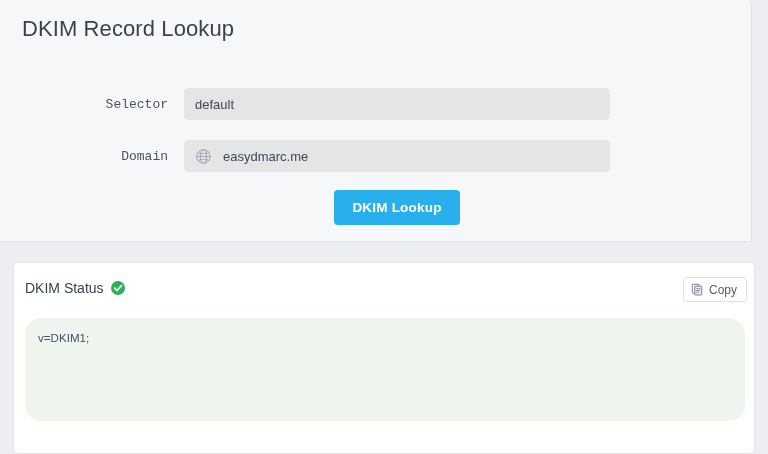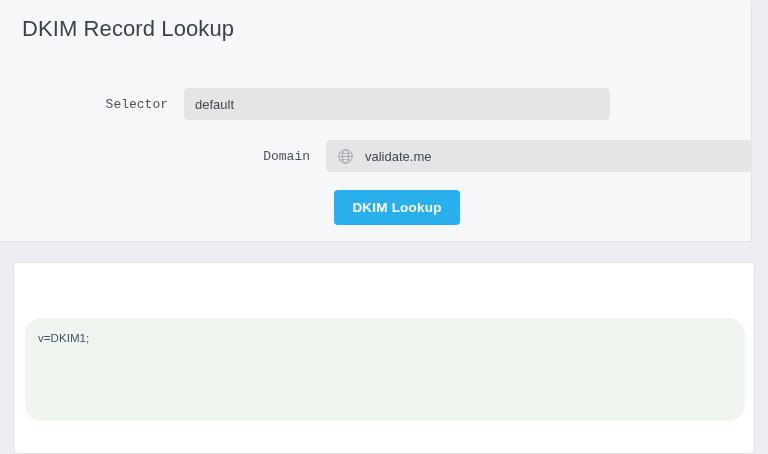--- a/index.html
+++ b/index.html
@@ -63,7 +63,7 @@
     align-items: center;
   }
   .row-selector { top: 88px; }
-  .row-domain   { top: 140px; justify-content: flex-end; }
+  .row-domain   { top: 140px; }
 
   .field-label {
     width: 184px;

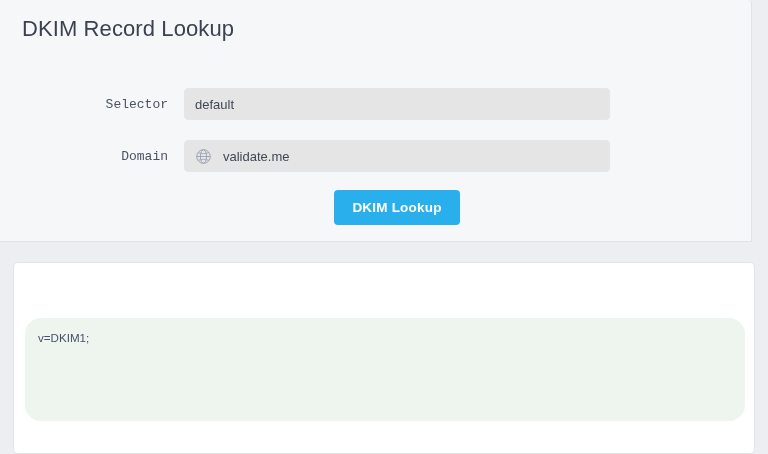--- a/index.html
+++ b/index.html
@@ -222,7 +222,7 @@
           <path d="M3.6 5.6 Q10 8 16.4 5.6" fill="none" stroke="#9aa3b2" stroke-width="1"></path>
           <path d="M3.6 14.4 Q10 12 16.4 14.4" fill="none" stroke="#9aa3b2" stroke-width="1"></path>
         </svg>
-        <span class="field-value">validate.me</span>
+        <span class="field-value">easydmarc.me</span>
       </div>
     </div>
 

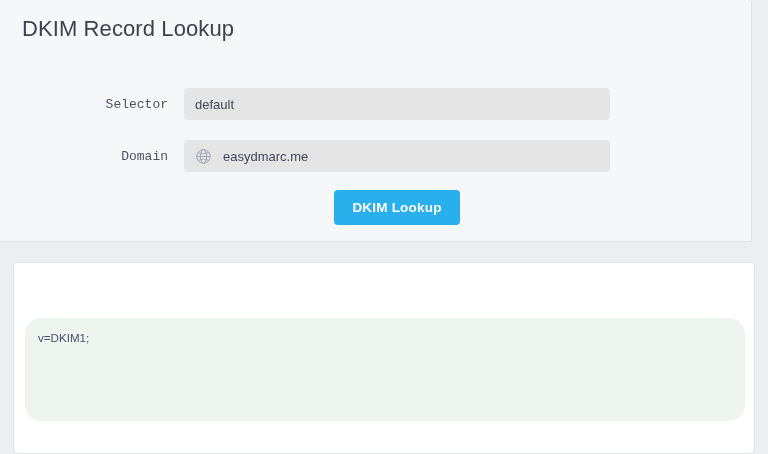--- a/index.html
+++ b/index.html
@@ -232,6 +232,27 @@
   </div>
 
   <div class="result-card">
+    <div class="result-head">
+
+      <div class="status-title">
+        <span>DKIM Status</span>
+        <svg class="status-badge" viewBox="0 0 16 16">
+          <circle cx="8" cy="8" r="8" fill="#2eaf5e"></circle>
+          <path d="M4.2 8.2 L6.8 10.8 L11.9 5.3" fill="none" stroke="#ffffff" stroke-width="1.9" stroke-linecap="round" stroke-linejoin="round"></path>
+        </svg>
+      </div>
+
+      <button class="copy-btn">
+        <svg class="copy-icon" viewBox="0 0 16 16">
+          <rect x="1.6" y="1.6" width="8.6" height="11" rx="1" fill="#ffffff" stroke="#6d7583" stroke-width="1.1"></rect>
+          <rect x="4.6" y="3.8" width="8.6" height="11" rx="1" fill="#e9ecf0" stroke="#6d7583" stroke-width="1.1"></rect>
+          <line x1="6.4" y1="7" x2="11.4" y2="7" stroke="#6d7583" stroke-width="0.9"></line>
+          <line x1="6.4" y1="9.2" x2="11.4" y2="9.2" stroke="#6d7583" stroke-width="0.9"></line>
+          <line x1="6.4" y1="11.4" x2="9.8" y2="11.4" stroke="#6d7583" stroke-width="0.9"></line>
+        </svg>
+        <span>Copy</span>
+      </button>
+    </div>
 
     <div class="record-box">
         <span>v=DKIM1;</span>

